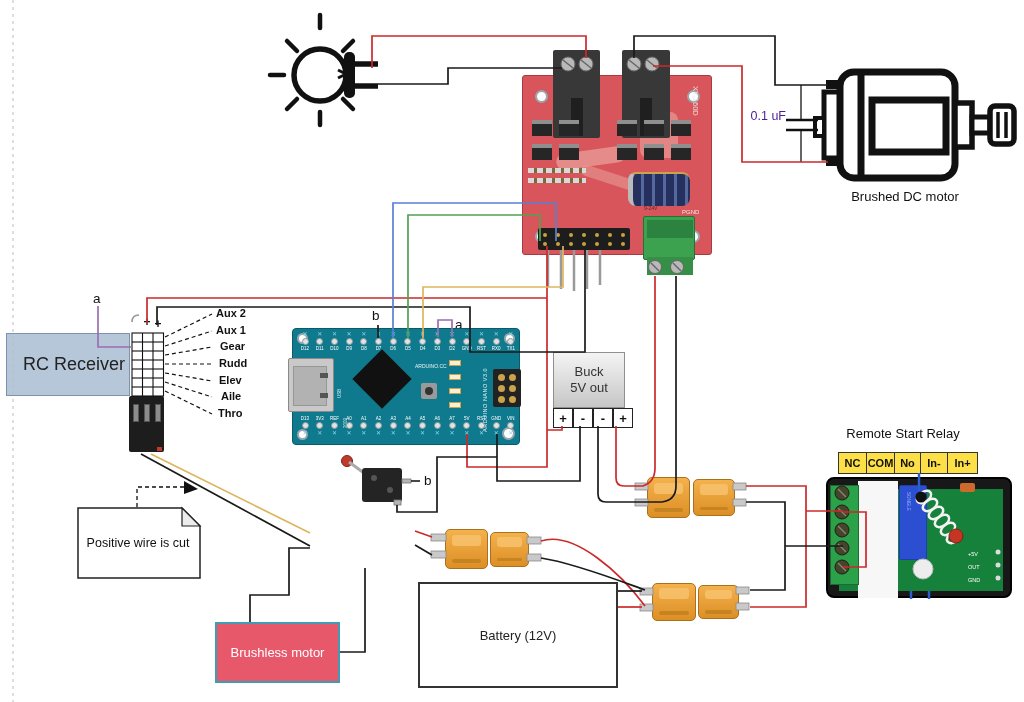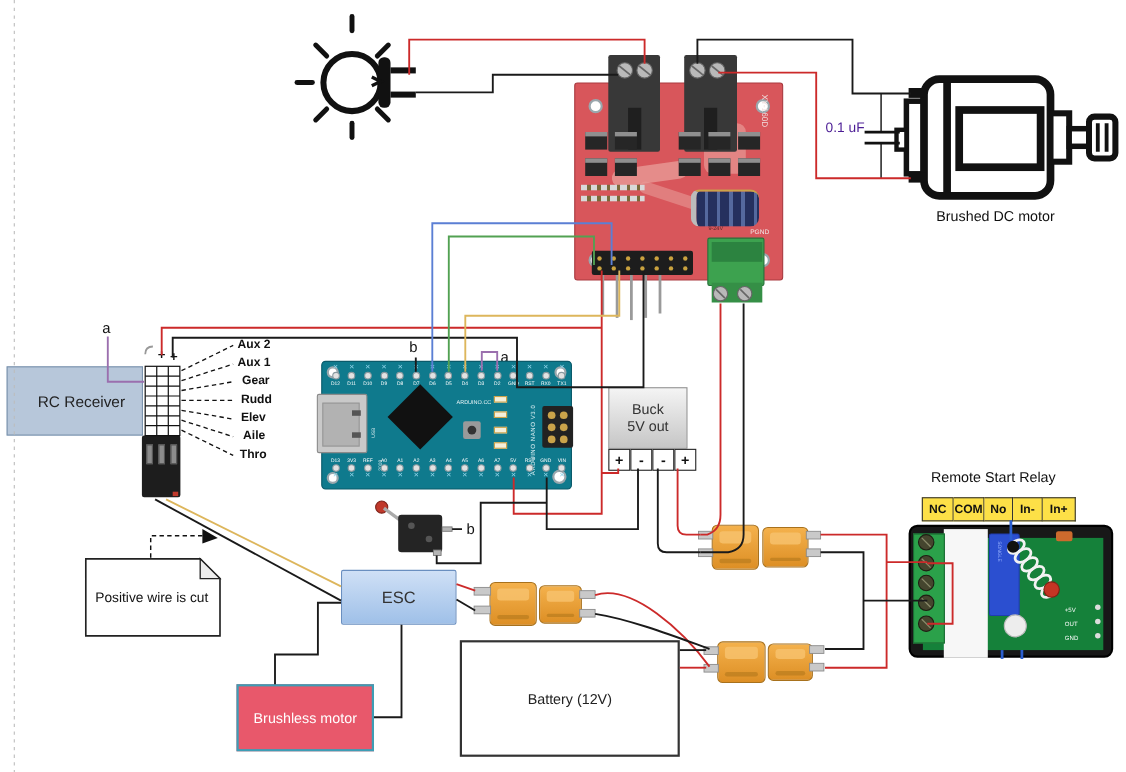--- a/index.html
+++ b/index.html
@@ -7,7 +7,7 @@
   .abs{position:absolute;box-sizing:border-box;}
   .center{display:flex;align-items:center;justify-content:center;text-align:center;}
   
-  .receiver{background:#b7c7da;border:1px solid #7b93ad;font-size:14px;color:#222;padding-left:12px;}
+  .receiver{background:#b7c7da;border:1px solid #7b93ad;font-size:18px;color:#222;padding-left:12px;}
   
   .chan{font-size:11px;font-weight:600;color:#111;white-space:nowrap;}
   

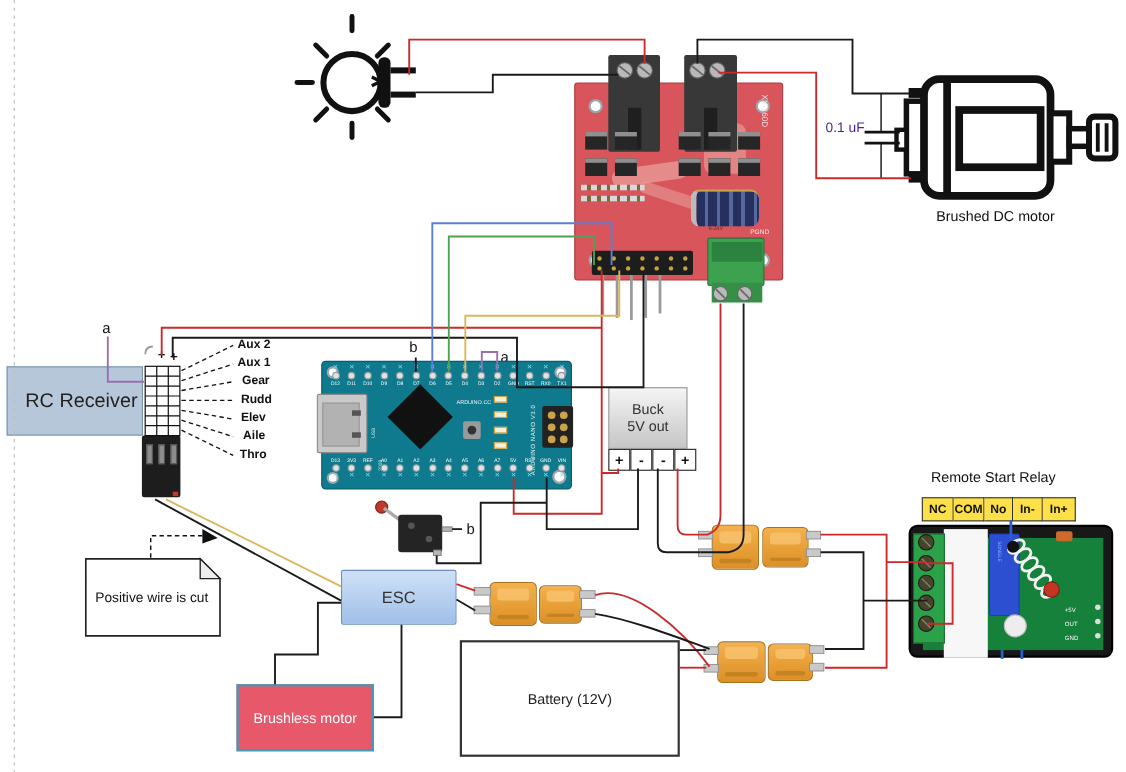--- a/index.html
+++ b/index.html
@@ -326,9 +326,6 @@
     <div class="bterm">+</div>
   </div>
 
-  <div class="abs escbox center" style="left:310px;top:518px;width:105px;height:50px;">
-    <span>ESC</span>
-  </div>
   <div class="abs brushless center" style="left:215px;top:622px;width:125px;height:61px;">
     <span>Brushless motor</span>
   </div>

